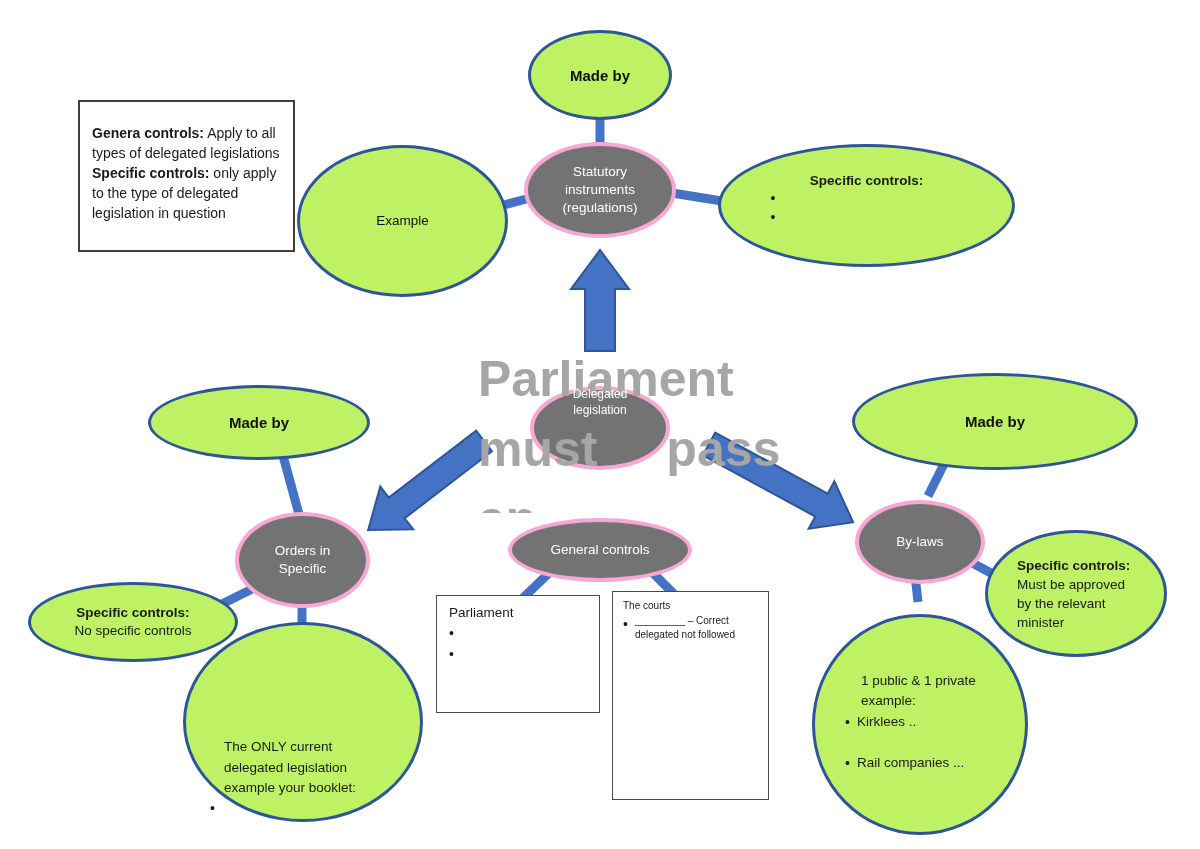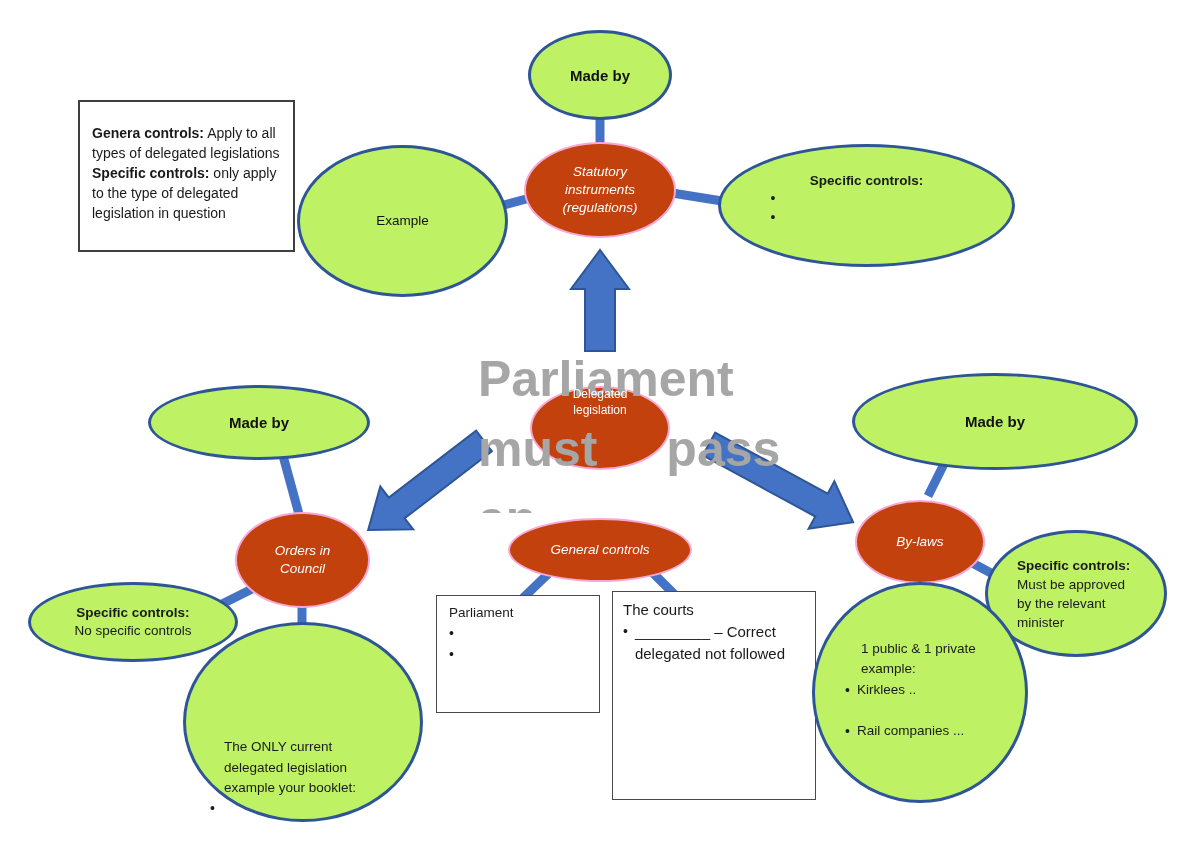--- a/index.html
+++ b/index.html
@@ -9,7 +9,7 @@
   .node{position:absolute;box-sizing:border-box;z-index:2;}
   .ellipse{border-radius:50%;display:flex;align-items:center;justify-content:center;text-align:center;}
   .white-node{background:#bef264;border:3px solid #2E5697;}
-  .blue-node{background:#c2410c;border:2px solid #f9a8d4;color:#ffffff;font-style:italic;}
+  .blue-node{background:#737373;border:4px solid #f9a8d4;color:#ffffff;}
   .made-by{font-weight:bold;font-size:15px;color:#111;}
   .node-label{font-size:13.5px;line-height:1.32;}
   .rect-box{position:absolute;box-sizing:border-box;background:#fff;border:2px solid #3f3f3f;z-index:2;

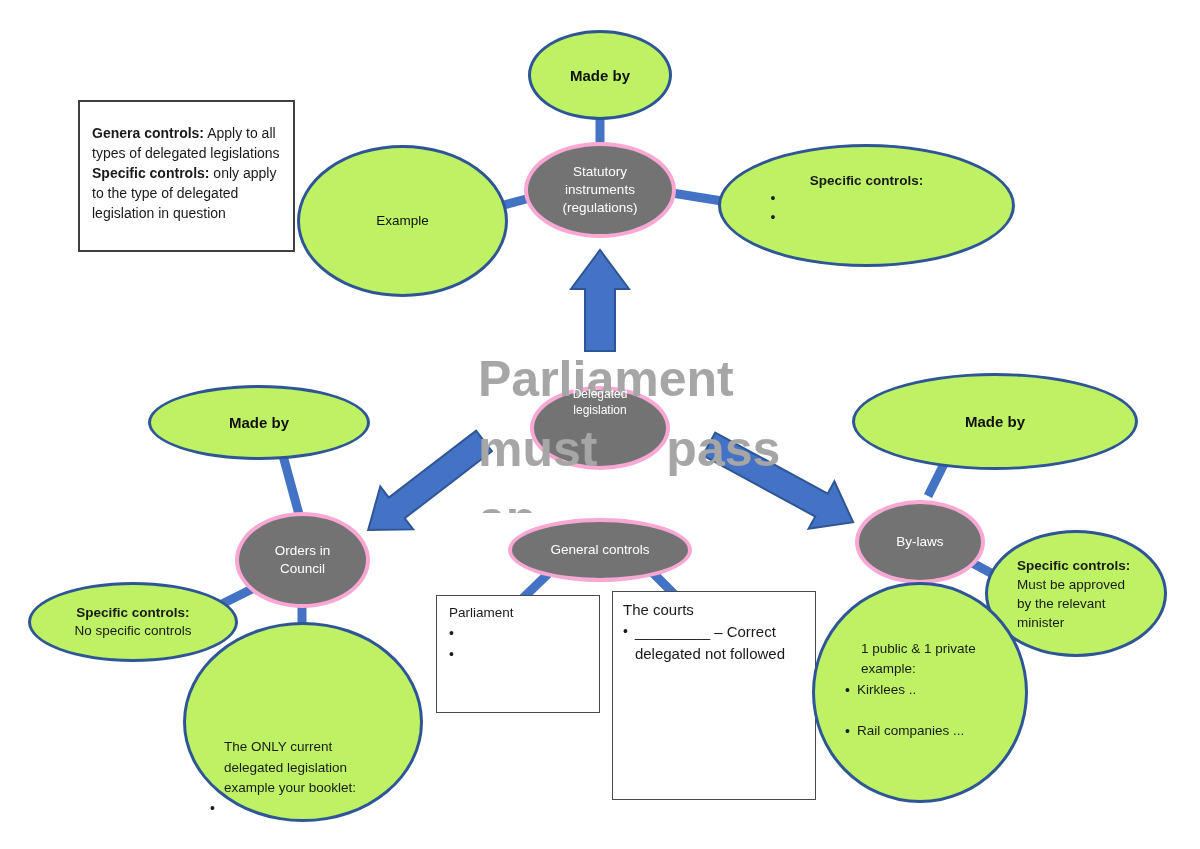--- a/index.html
+++ b/index.html
@@ -104,7 +104,7 @@
   </div>
 
   <div class="node ellipse blue-node" style="left:235px;top:512px;width:135px;height:96px;">
-    <span class="node-label" style="width:85px;">Orders in Council</span>
+    <span class="node-label" style="width:85px;">Orders in Specific</span>
   </div>
 
   <div class="node ellipse white-node" style="left:28px;top:582px;width:210px;height:80px;">

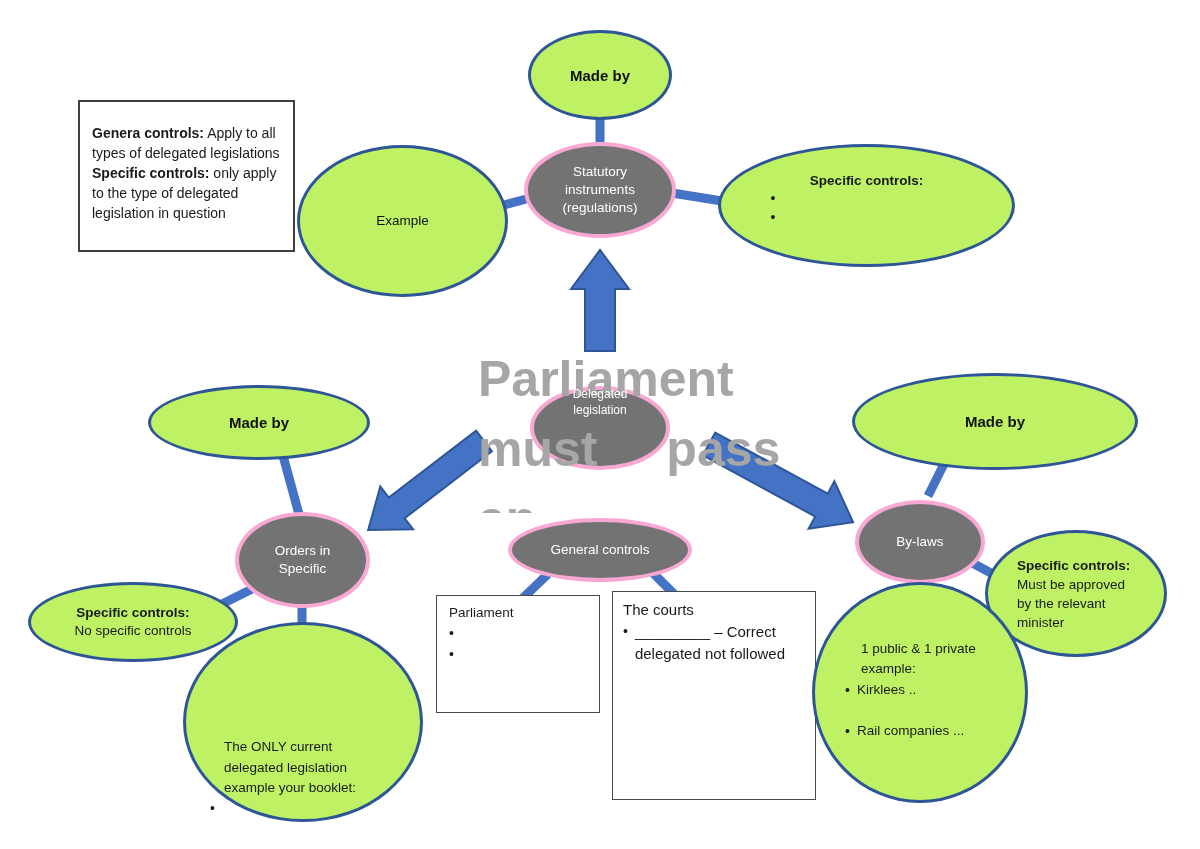--- a/index.html
+++ b/index.html
@@ -137,7 +137,7 @@
     </div>
   </div>
 
-  <div class="rect-box thin-border" style="left:612px;top:591px;width:204px;height:209px;padding:7px 10px;font-size:15px;line-height:1.45;">
+  <div class="rect-box thin-border" style="left:612px;top:591px;width:157px;height:209px;padding:7px 10px;font-size:10px;line-height:1.45;">
     <div>The courts</div>
     <div class="bullet-row">
       <span>_________ – Correct delegated not followed</span>

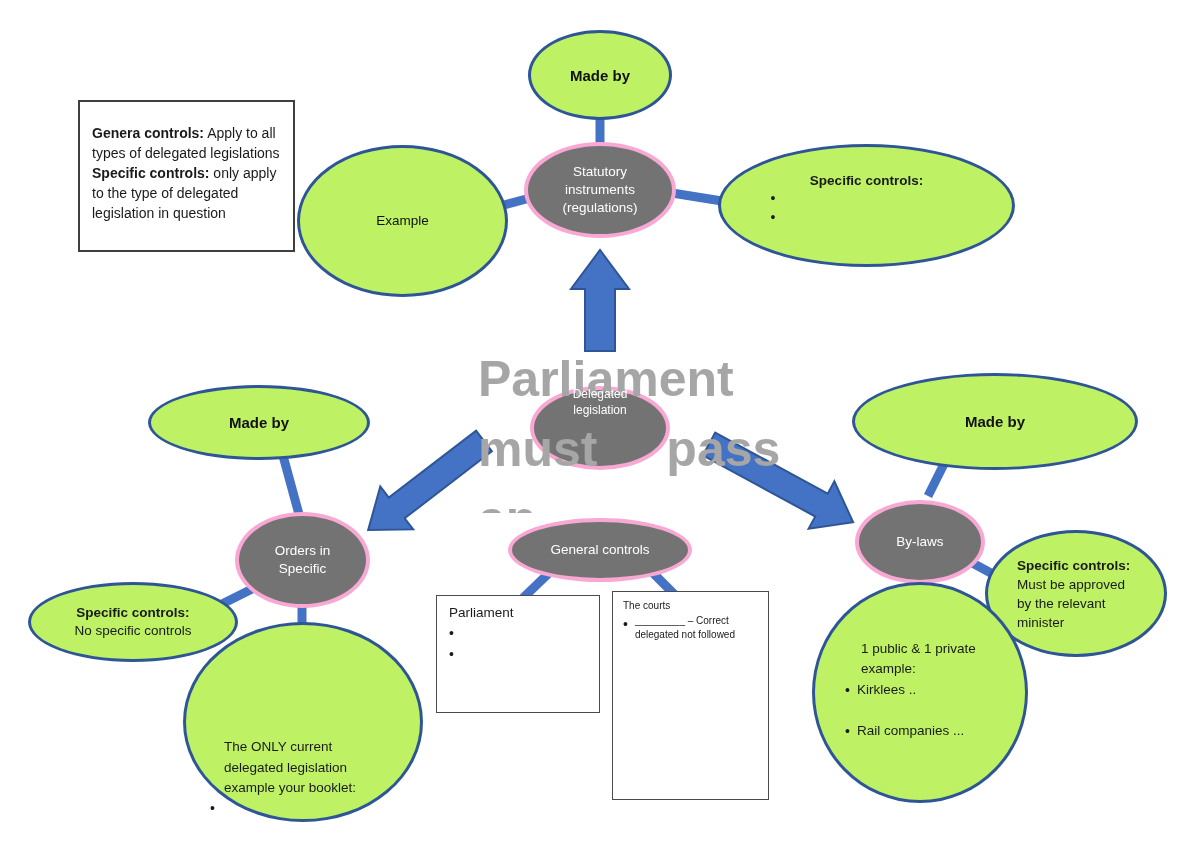--- a/index.html
+++ b/index.html
@@ -159,7 +159,7 @@
     </div>
   </div>
 
-  <div class="node ellipse white-node" style="left:812px;top:582px;width:216px;height:221px;align-items:flex-start;">
+  <div class="node ellipse white-node" style="left:812px;top:614px;width:216px;height:221px;align-items:flex-start;">
     <div class="inner-left" style="padding-top:54px;width:150px;font-size:13.5px;line-height:1.5;">
       <div style="margin-left:16px;">1 public &amp; 1 private example:</div>
       <div class="bullet-row">

